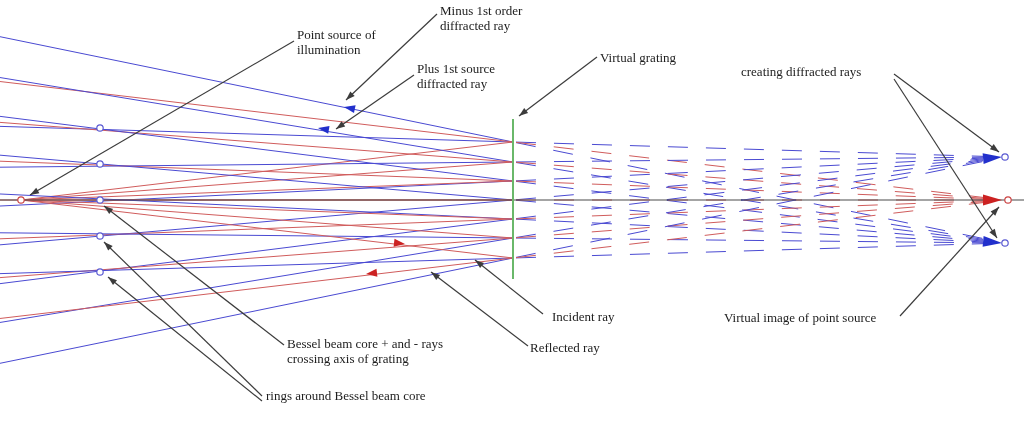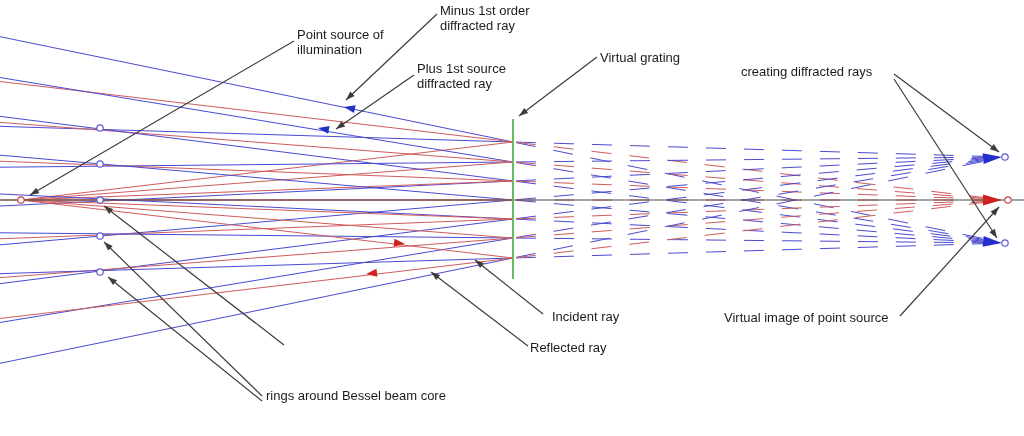--- a/index.html
+++ b/index.html
@@ -4,7 +4,7 @@
 <style>
   html,body{margin:0;padding:0;background:#fff;}
   .stage{position:relative;width:1024px;height:436px;background:#fff;overflow:hidden;
-         font-family:Liberation Sans, sans-serif;}
+         font-family:Liberation Serif, serif;}
   svg.rays{position:absolute;left:0;top:0;}
   .label{position:absolute;font-size:13px;line-height:15px;color:#1c1c1c;white-space:nowrap;}
   .label span{display:block;}

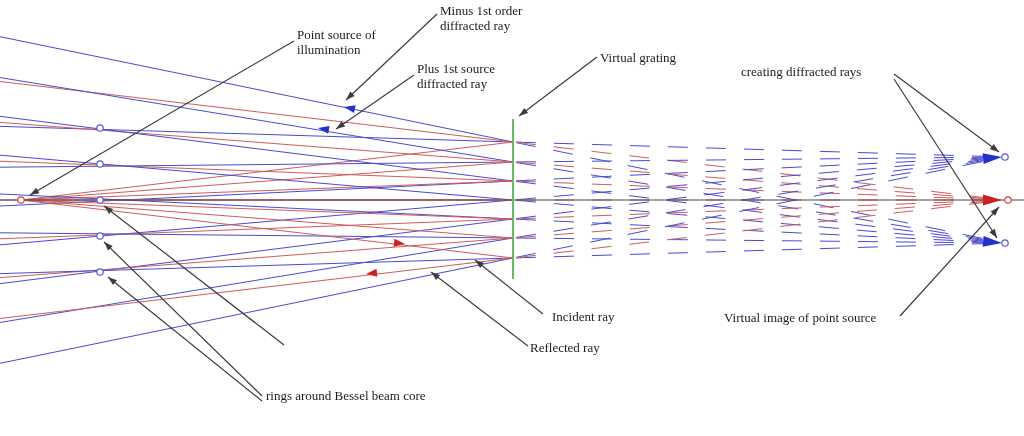--- a/index.html
+++ b/index.html
@@ -147,6 +147,10 @@
   <div class="label" style="left: 530px; top: 340px;">
     <span>Reflected ray</span>
   </div>
+  <div class="label" style="left: 287px; top: 336px;">
+    <span>Bessel beam core + and - rays</span>
+    <span>crossing axis of grating</span>
+  </div>
   <div class="label" style="left: 266px; top: 388px;">
     <span>rings around Bessel beam core</span>
   </div>

